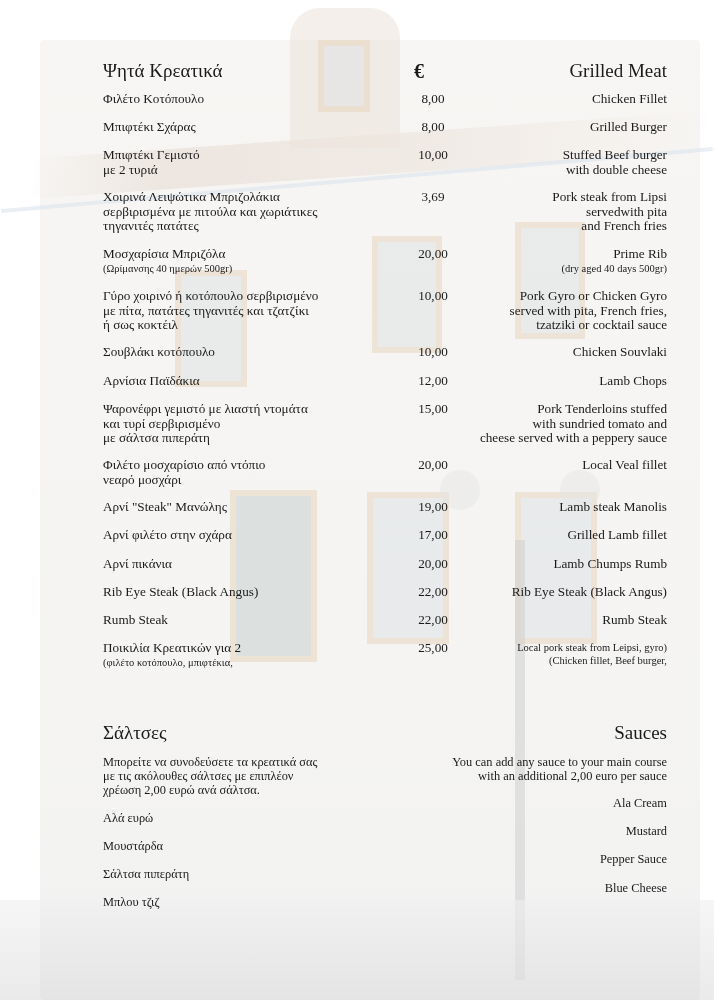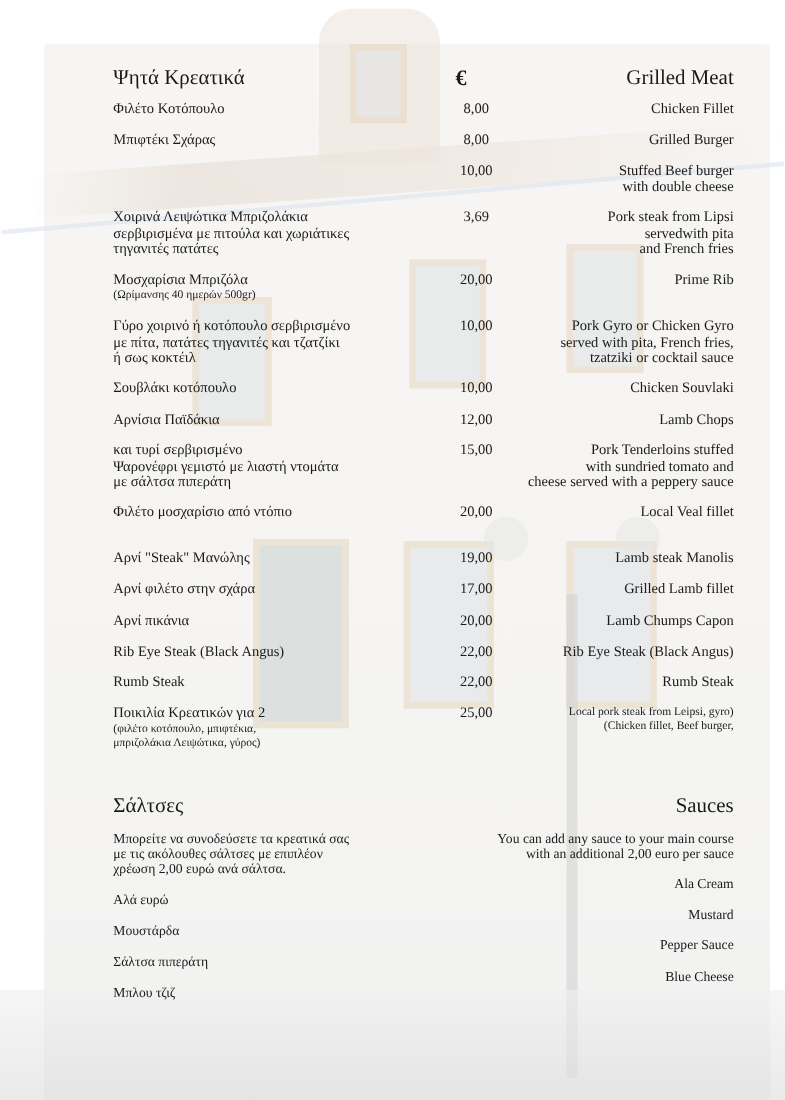--- a/index.html
+++ b/index.html
@@ -76,6 +76,7 @@
       </div>
       <div class="row" style="top: 148px;">
         <div class="gr">
+          <span class="line">Μπιφτέκι Γεμιστό</span>
         </div>
         <div class="pr">10,00</div>
         <div class="en">

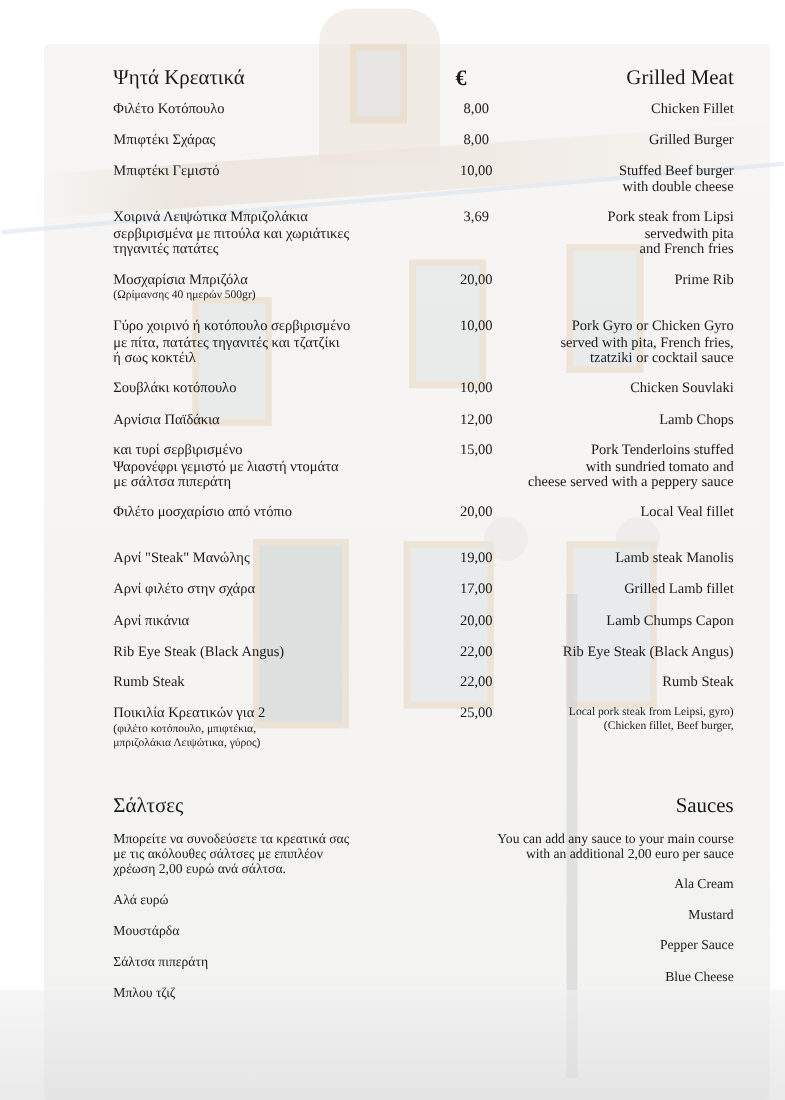--- a/index.html
+++ b/index.html
@@ -77,6 +77,7 @@
       <div class="row" style="top: 148px;">
         <div class="gr">
           <span class="line">Μπιφτέκι Γεμιστό</span>
+          <span class="line">με 2 τυριά</span>
         </div>
         <div class="pr">10,00</div>
         <div class="en">

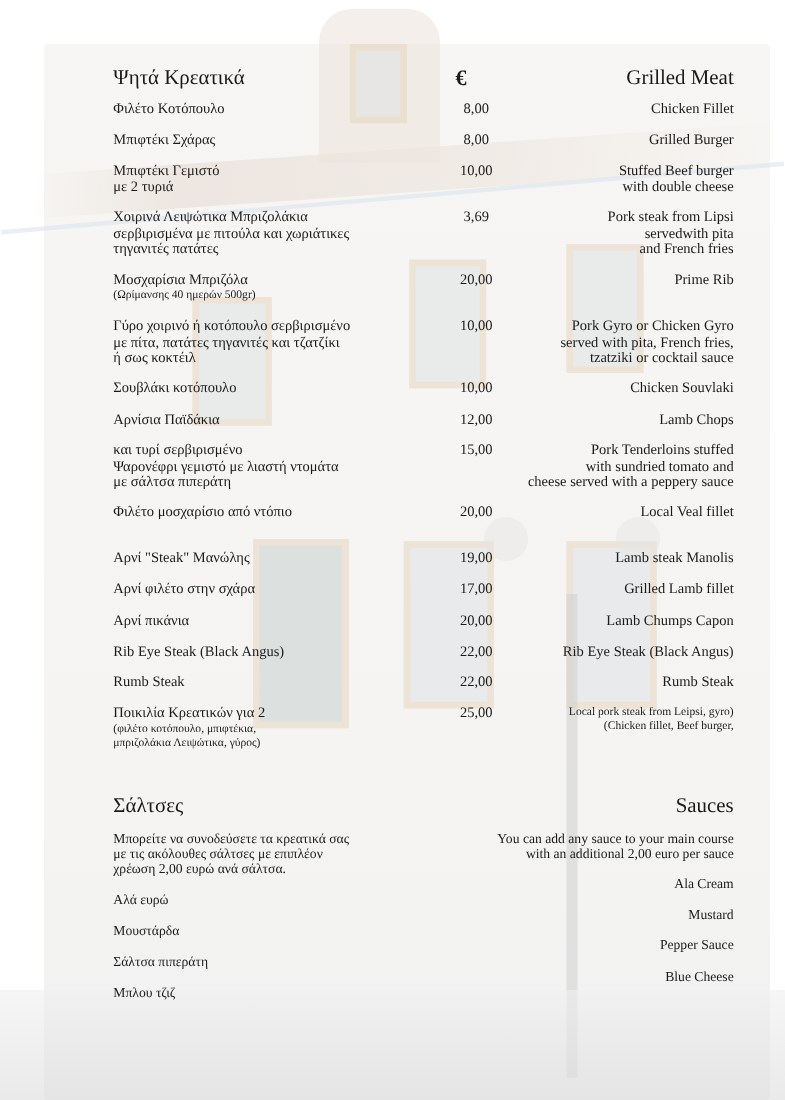--- a/index.html
+++ b/index.html
@@ -106,6 +106,7 @@
         <div class="pr">20,00</div>
         <div class="en">
           <span class="line">Prime Rib</span>
+          <span class="sub">(dry aged 40 days 500gr)</span>
         </div>
       </div>
       <div class="row" style="top: 289px;">

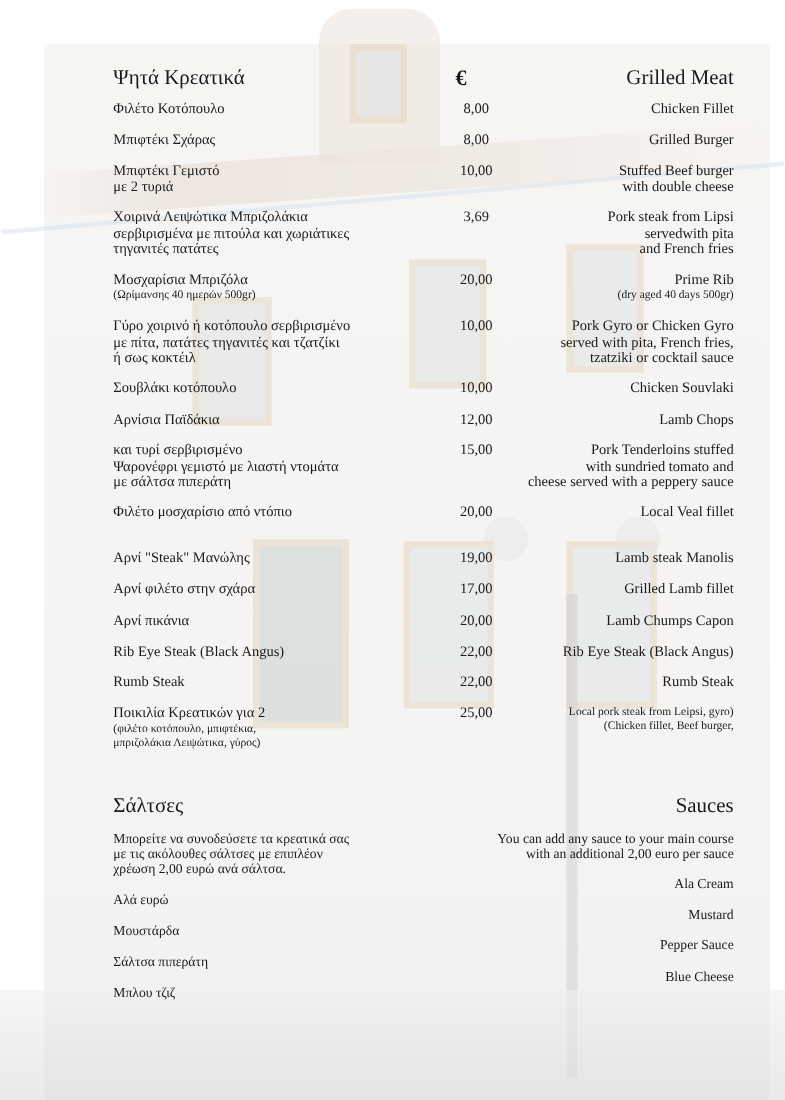--- a/index.html
+++ b/index.html
@@ -142,8 +142,8 @@
       </div>
       <div class="row" style="top: 402px;">
         <div class="gr">
+          <span class="line">Ψαρονέφρι γεμιστό με λιαστή ντομάτα</span>
           <span class="line">και τυρί σερβιρισμένο</span>
-          <span class="line">Ψαρονέφρι γεμιστό με λιαστή ντομάτα</span>
           <span class="line">με σάλτσα πιπεράτη</span>
         </div>
         <div class="pr">15,00</div>

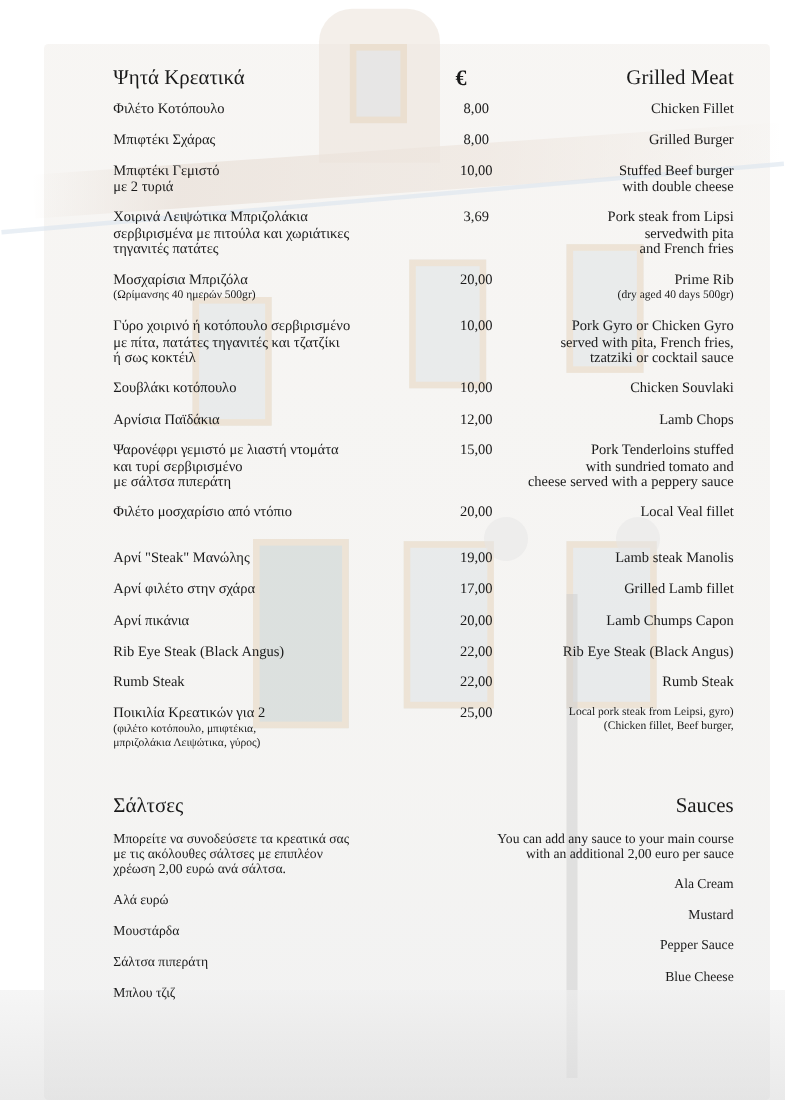--- a/index.html
+++ b/index.html
@@ -156,6 +156,7 @@
       <div class="row" style="top: 458px;">
         <div class="gr">
           <span class="line">Φιλέτο μοσχαρίσιο από ντόπιο</span>
+          <span class="line">νεαρό μοσχάρι</span>
         </div>
         <div class="pr">20,00</div>
         <div class="en">

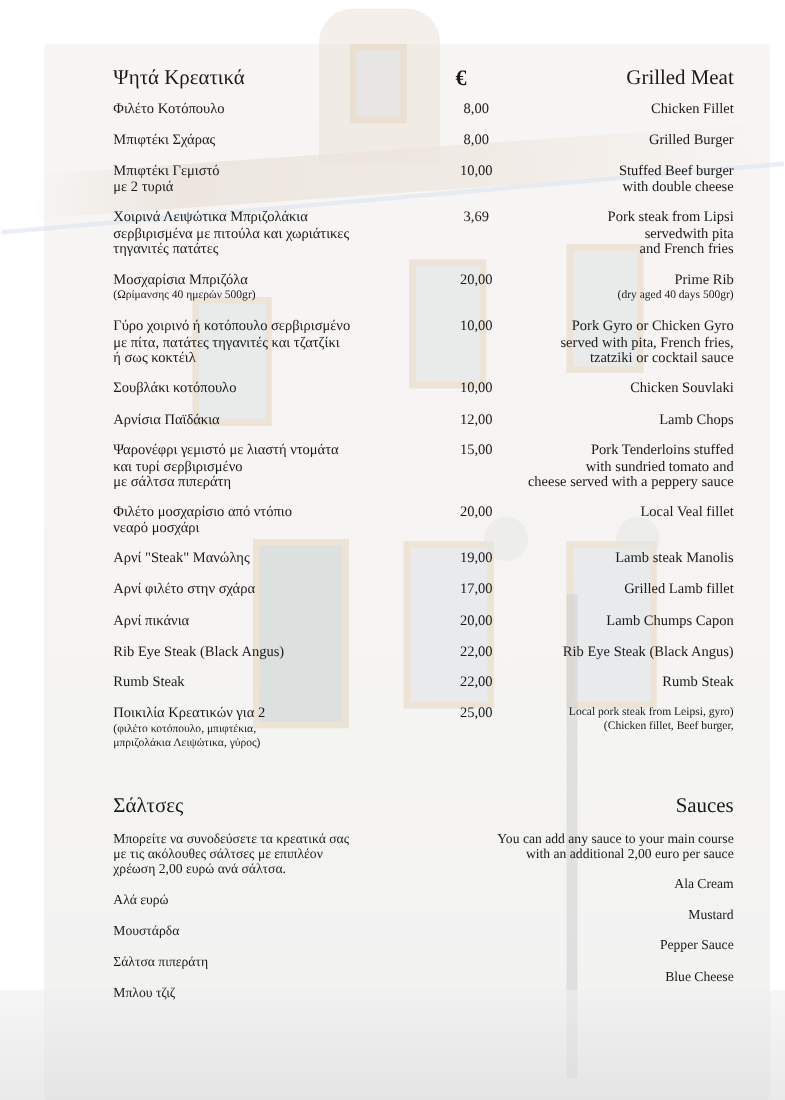--- a/index.html
+++ b/index.html
@@ -187,7 +187,7 @@
         </div>
         <div class="pr">20,00</div>
         <div class="en">
-          <span class="line">Lamb Chumps Capon</span>
+          <span class="line">Lamb Chumps Rumb</span>
         </div>
       </div>
       <div class="row" style="top: 585px;">

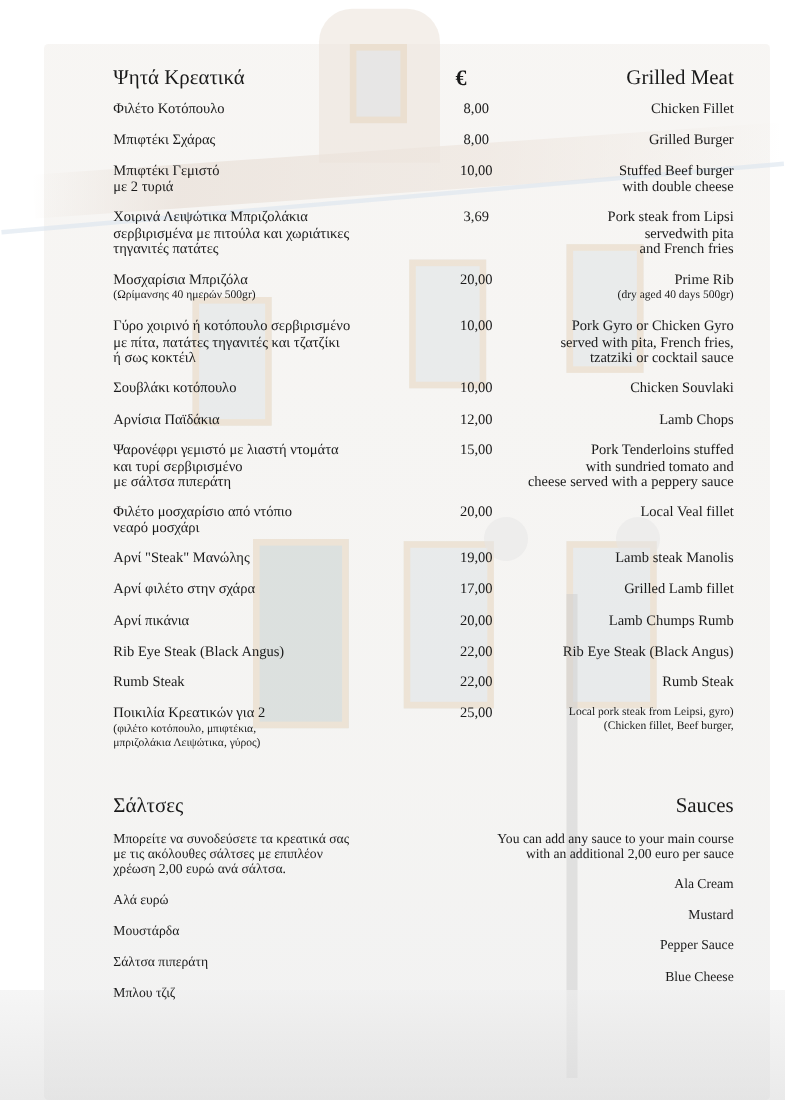--- a/index.html
+++ b/index.html
@@ -212,7 +212,6 @@
         <div class="gr">
           <span class="line">Ποικιλία Κρεατικών για 2</span>
           <span class="sub">(φιλέτο κοτόπουλο, μπιφτέκια,</span>
-          <span class="sub">μπριζολάκια Λειψώτικα, γύρος)</span>
         </div>
         <div class="pr">25,00</div>
         <div class="en">

